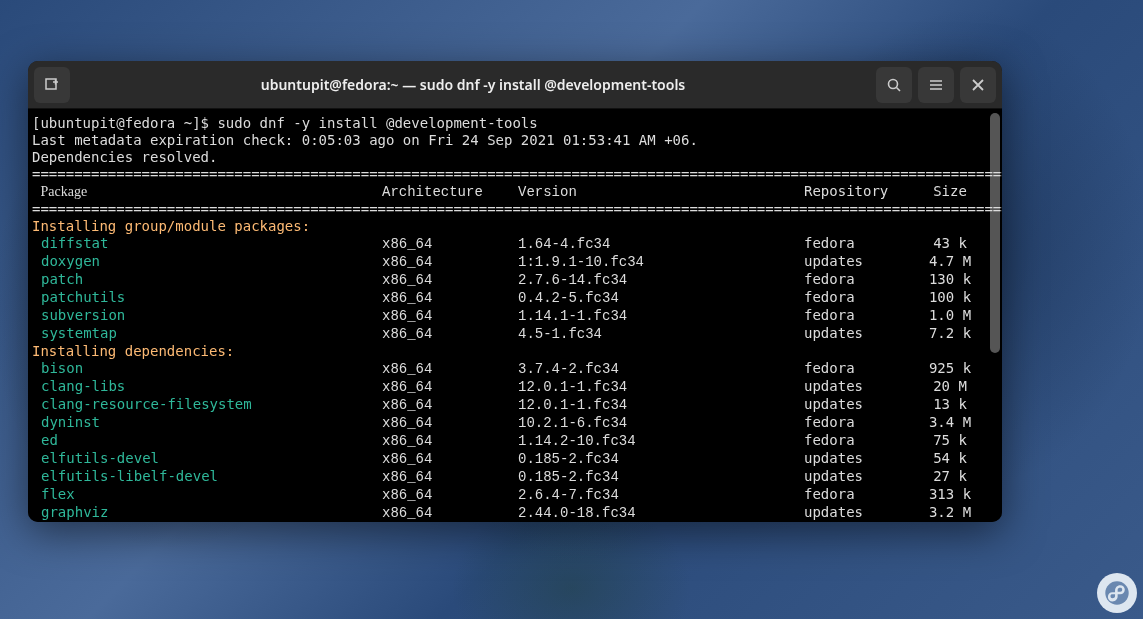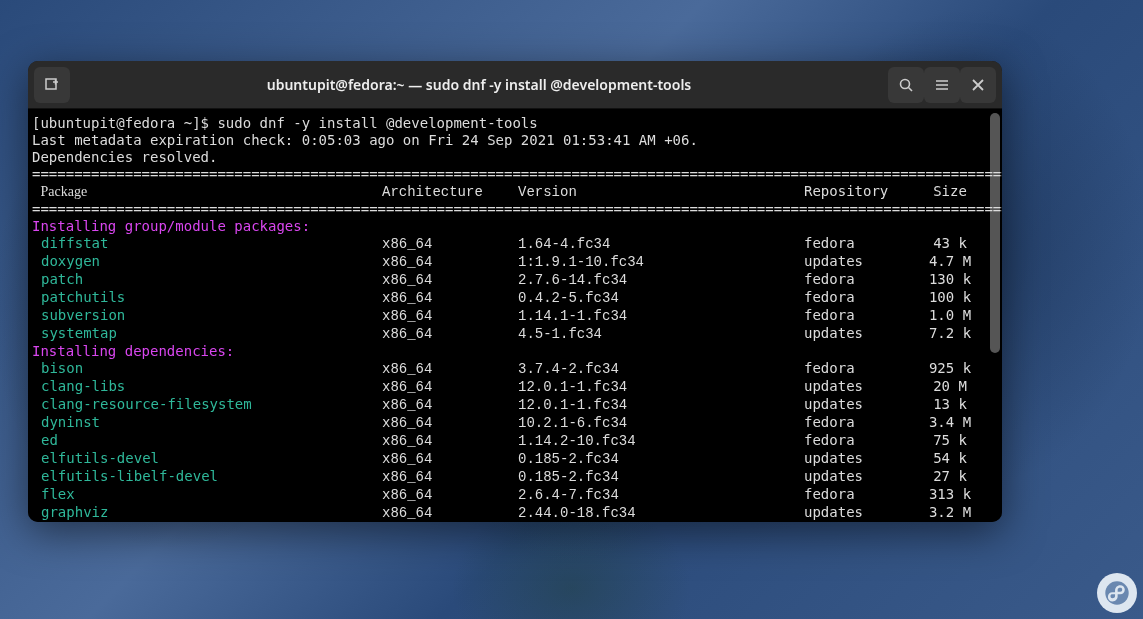--- a/index.html
+++ b/index.html
@@ -26,7 +26,7 @@
   }
   .titlebar {
     height: 48px; background: #2a2a2a;
-    display: flex; align-items: center; padding: 0 6px; 
+    display: flex; align-items: center; padding: 0 6px; gap: 6px;
     border-bottom: 1px solid #111;
   }
   .tb-btn {

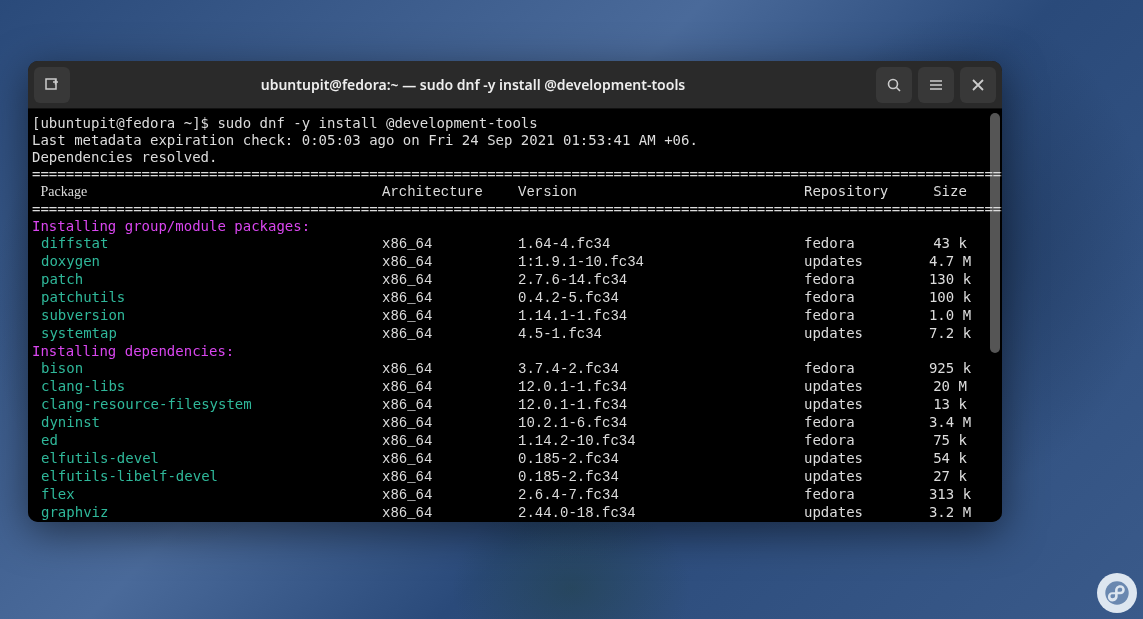--- a/index.html
+++ b/index.html
@@ -61,7 +61,7 @@
   .col-repo { display: inline-block; width: 116px; margin-left: 12px; }
   .col-size { display: inline-block; width: 60px; text-align: center; }
   .hdr .col-pkg { padding-left: 5px; font-family: Liberation Serif, serif; }
-  .section { color: #d946ef; }
+  .section { color: #fdba74; }
   .fedora-logo {
     position: absolute; right: 6px; bottom: 6px; width: 40px; height: 40px;
     border-radius: 50%; background: #dde6f0;

